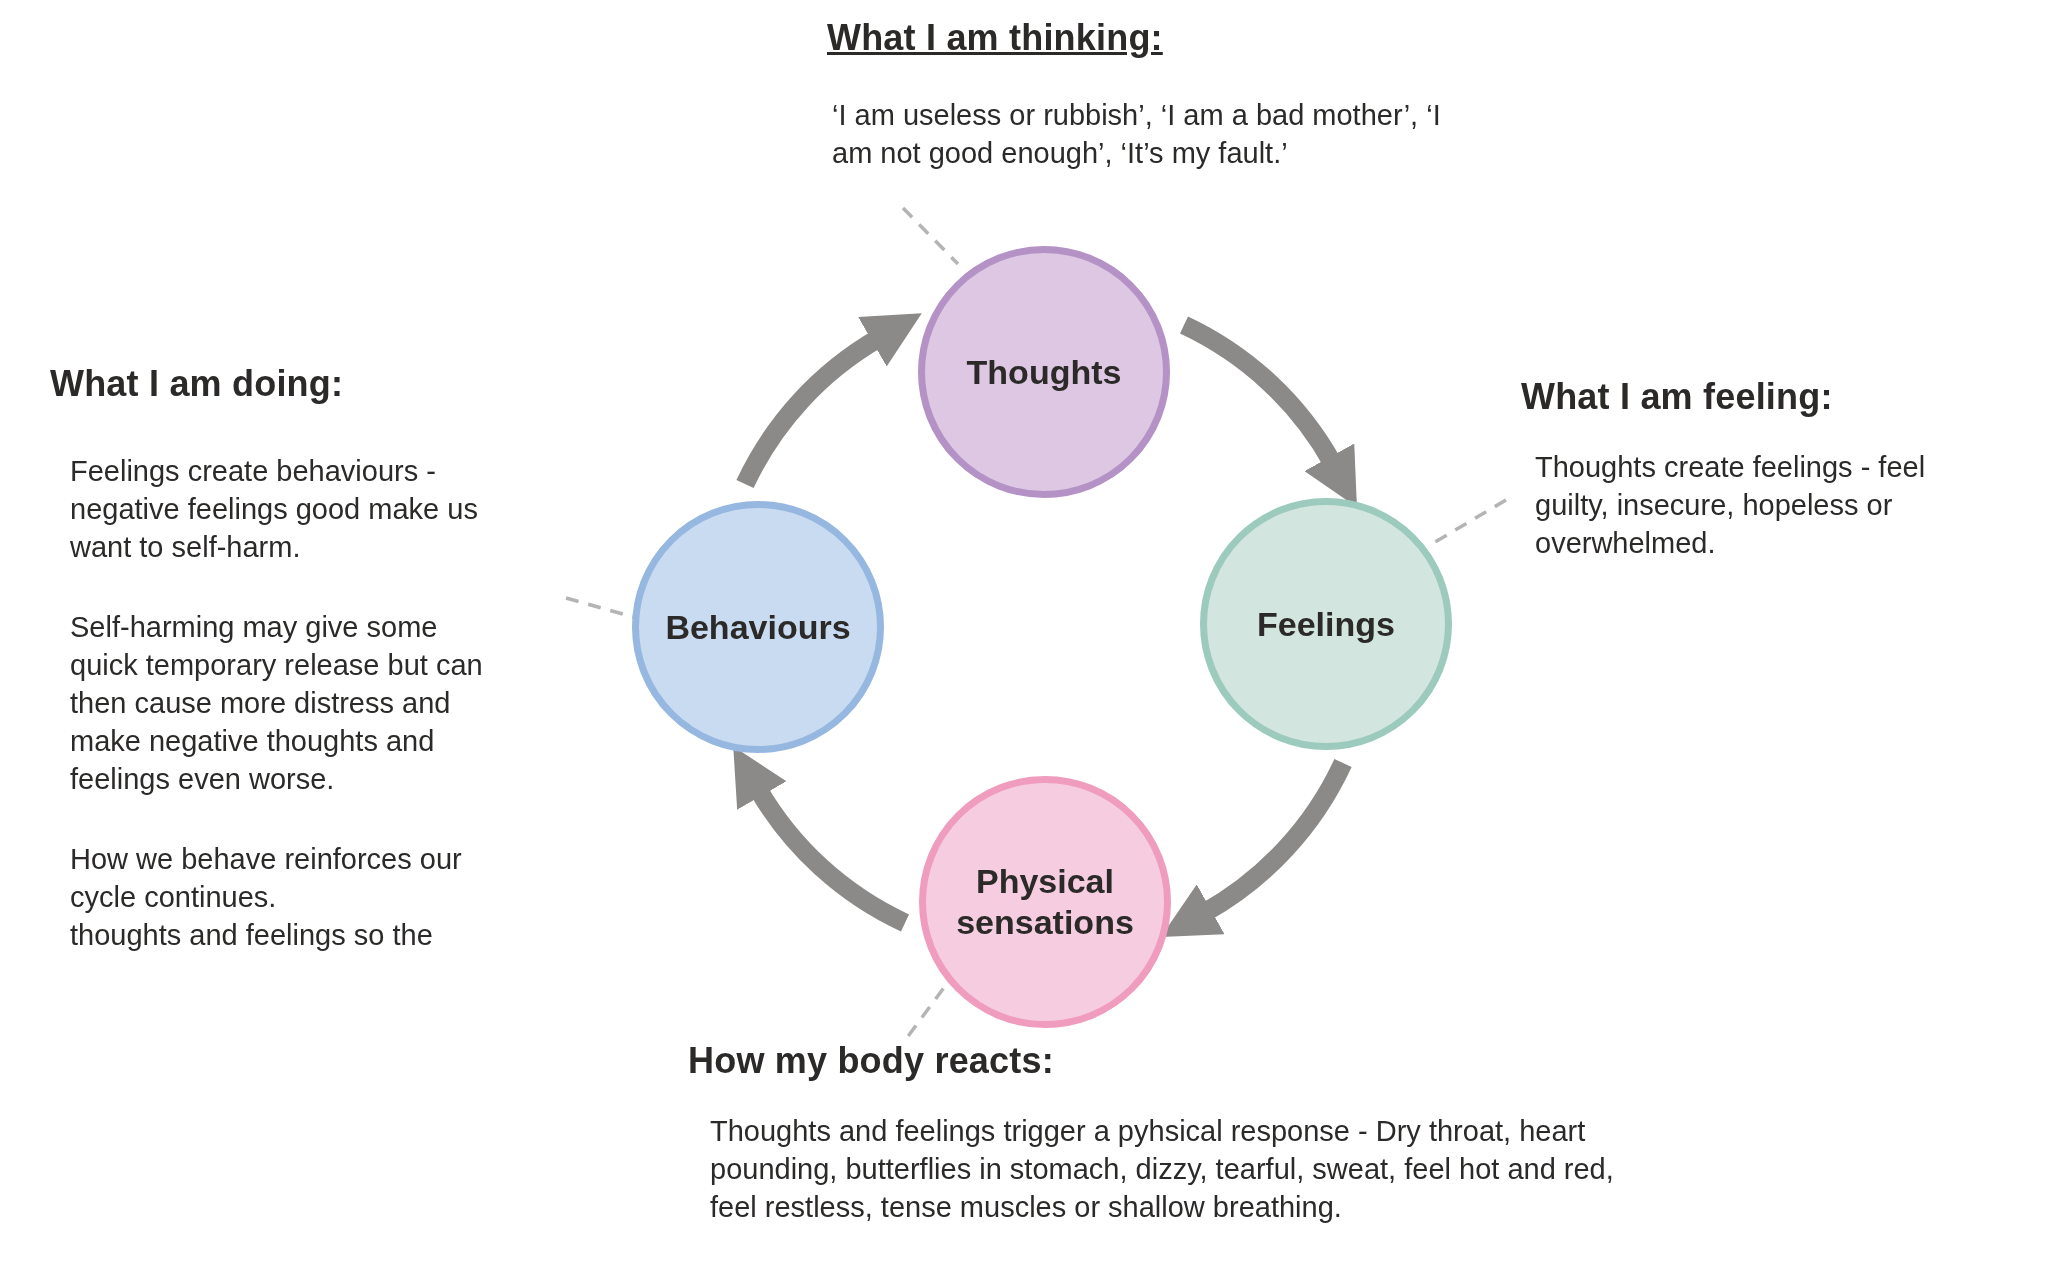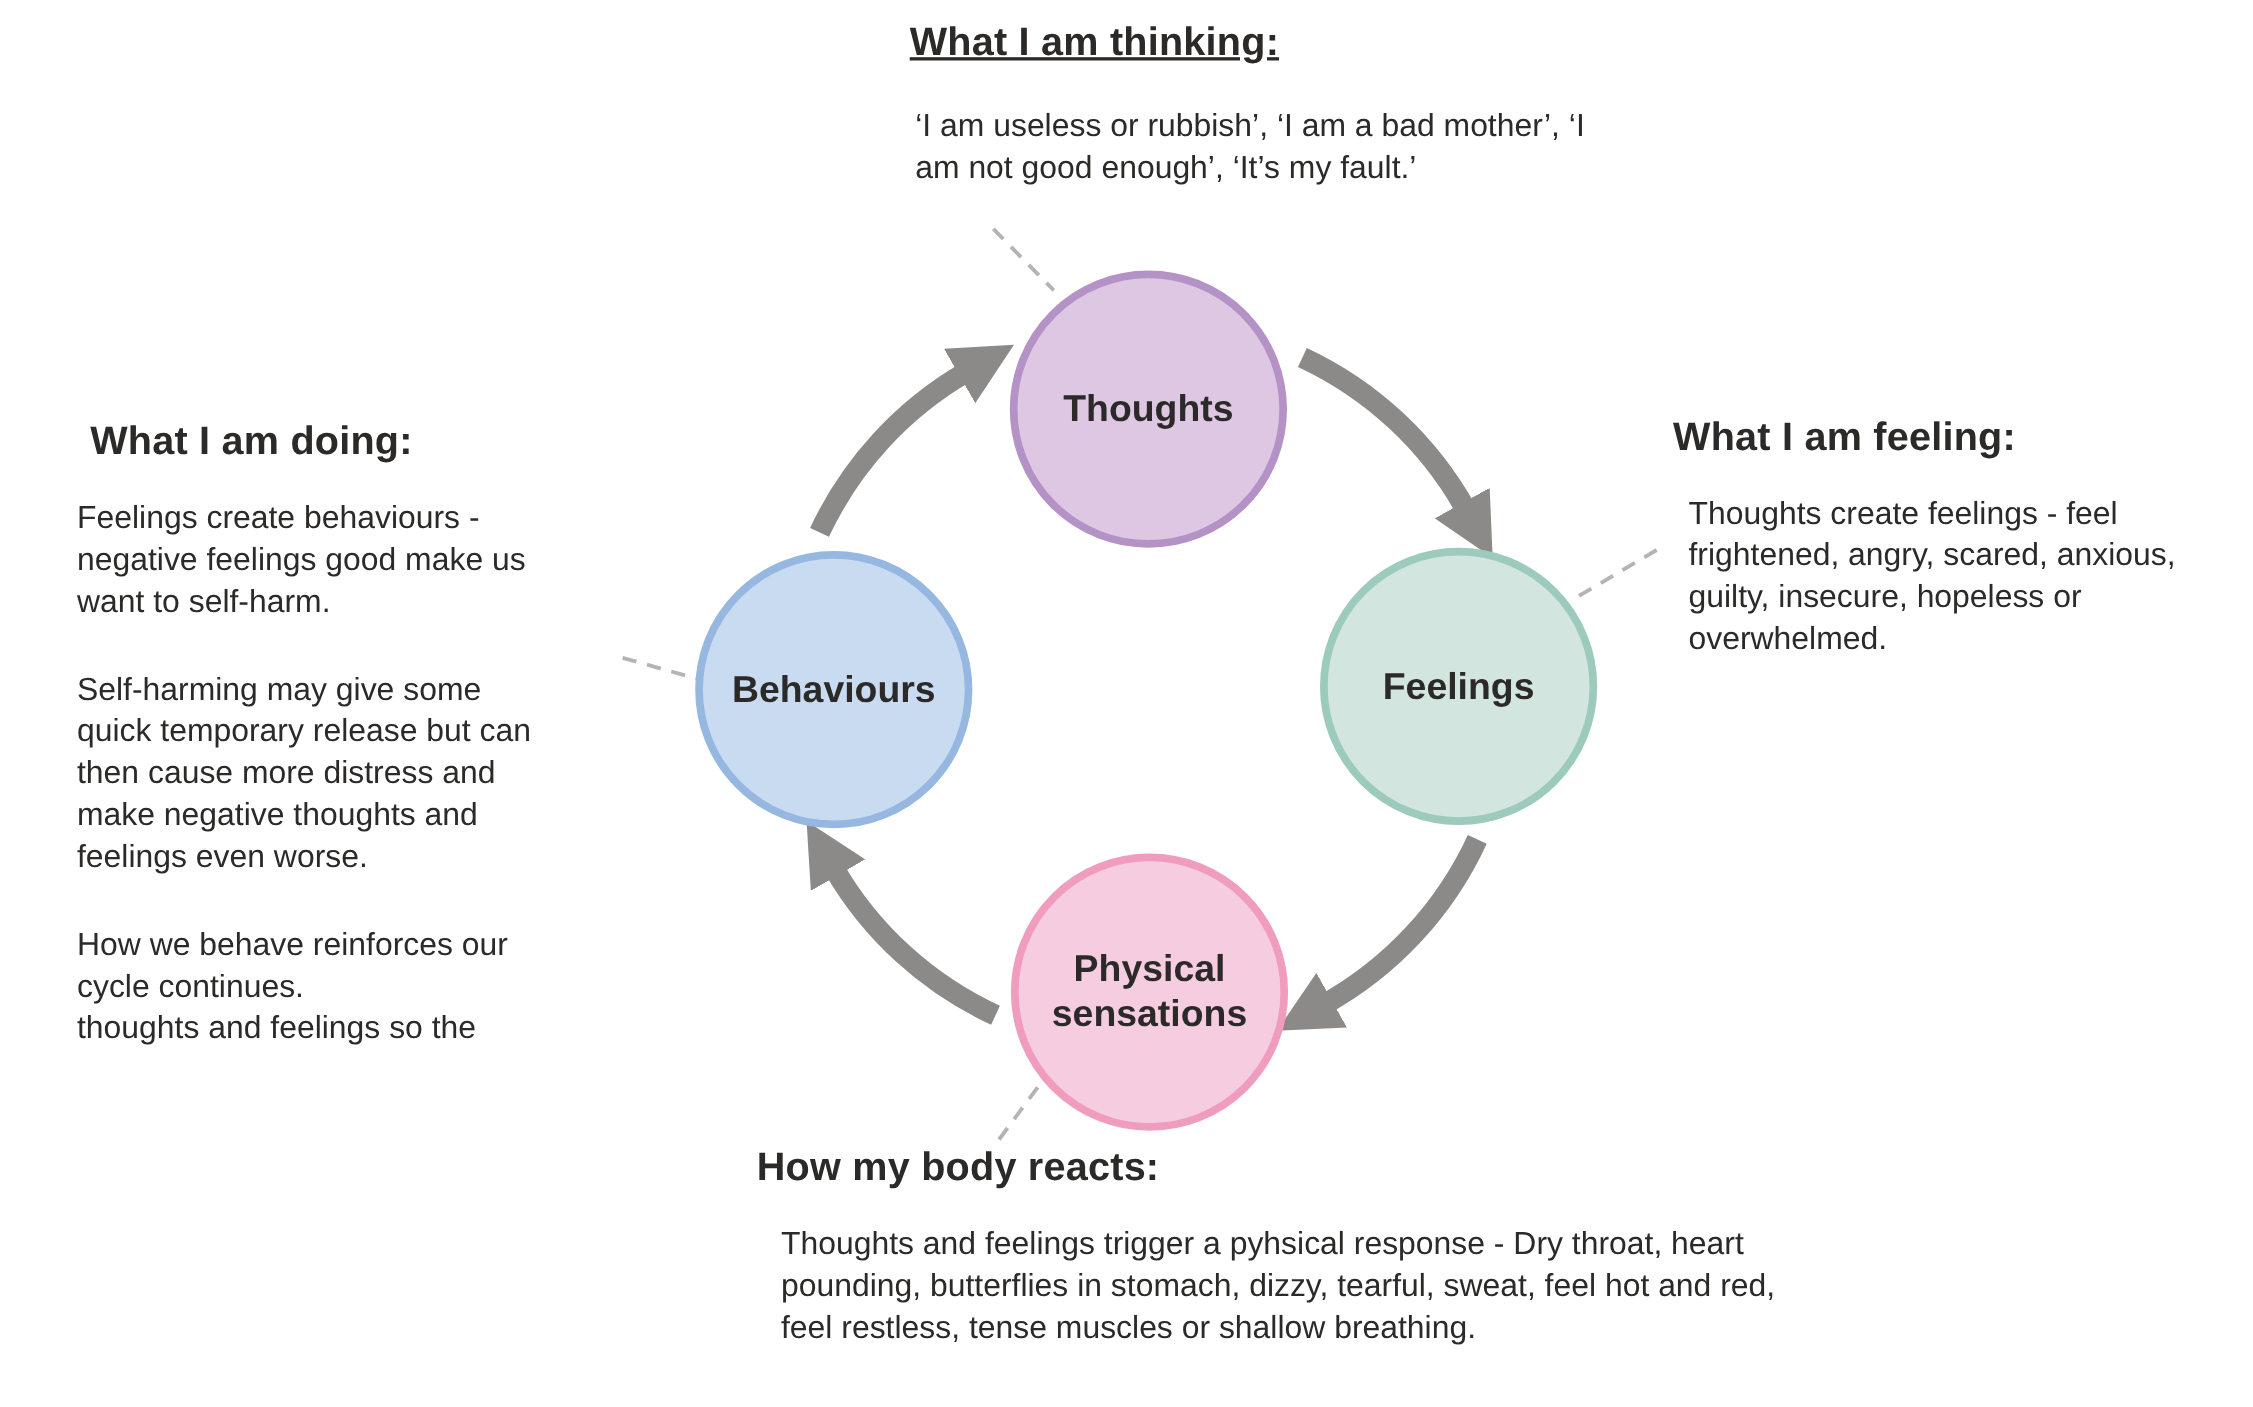--- a/index.html
+++ b/index.html
@@ -119,7 +119,7 @@
       <div>overwhelmed.</div>
     </div>
 
-  <div class="heading" style="left: 50px; top: 380px; margin-left: 32px;">What I am doing:</div>
+  <div class="heading" style="left: 50px; top: 363px;">What I am doing:</div>
   <div class="bodytext paras" style="left: 70px; top: 452px;">
     <div class="para">
         <div>Feelings create behaviours -</div>

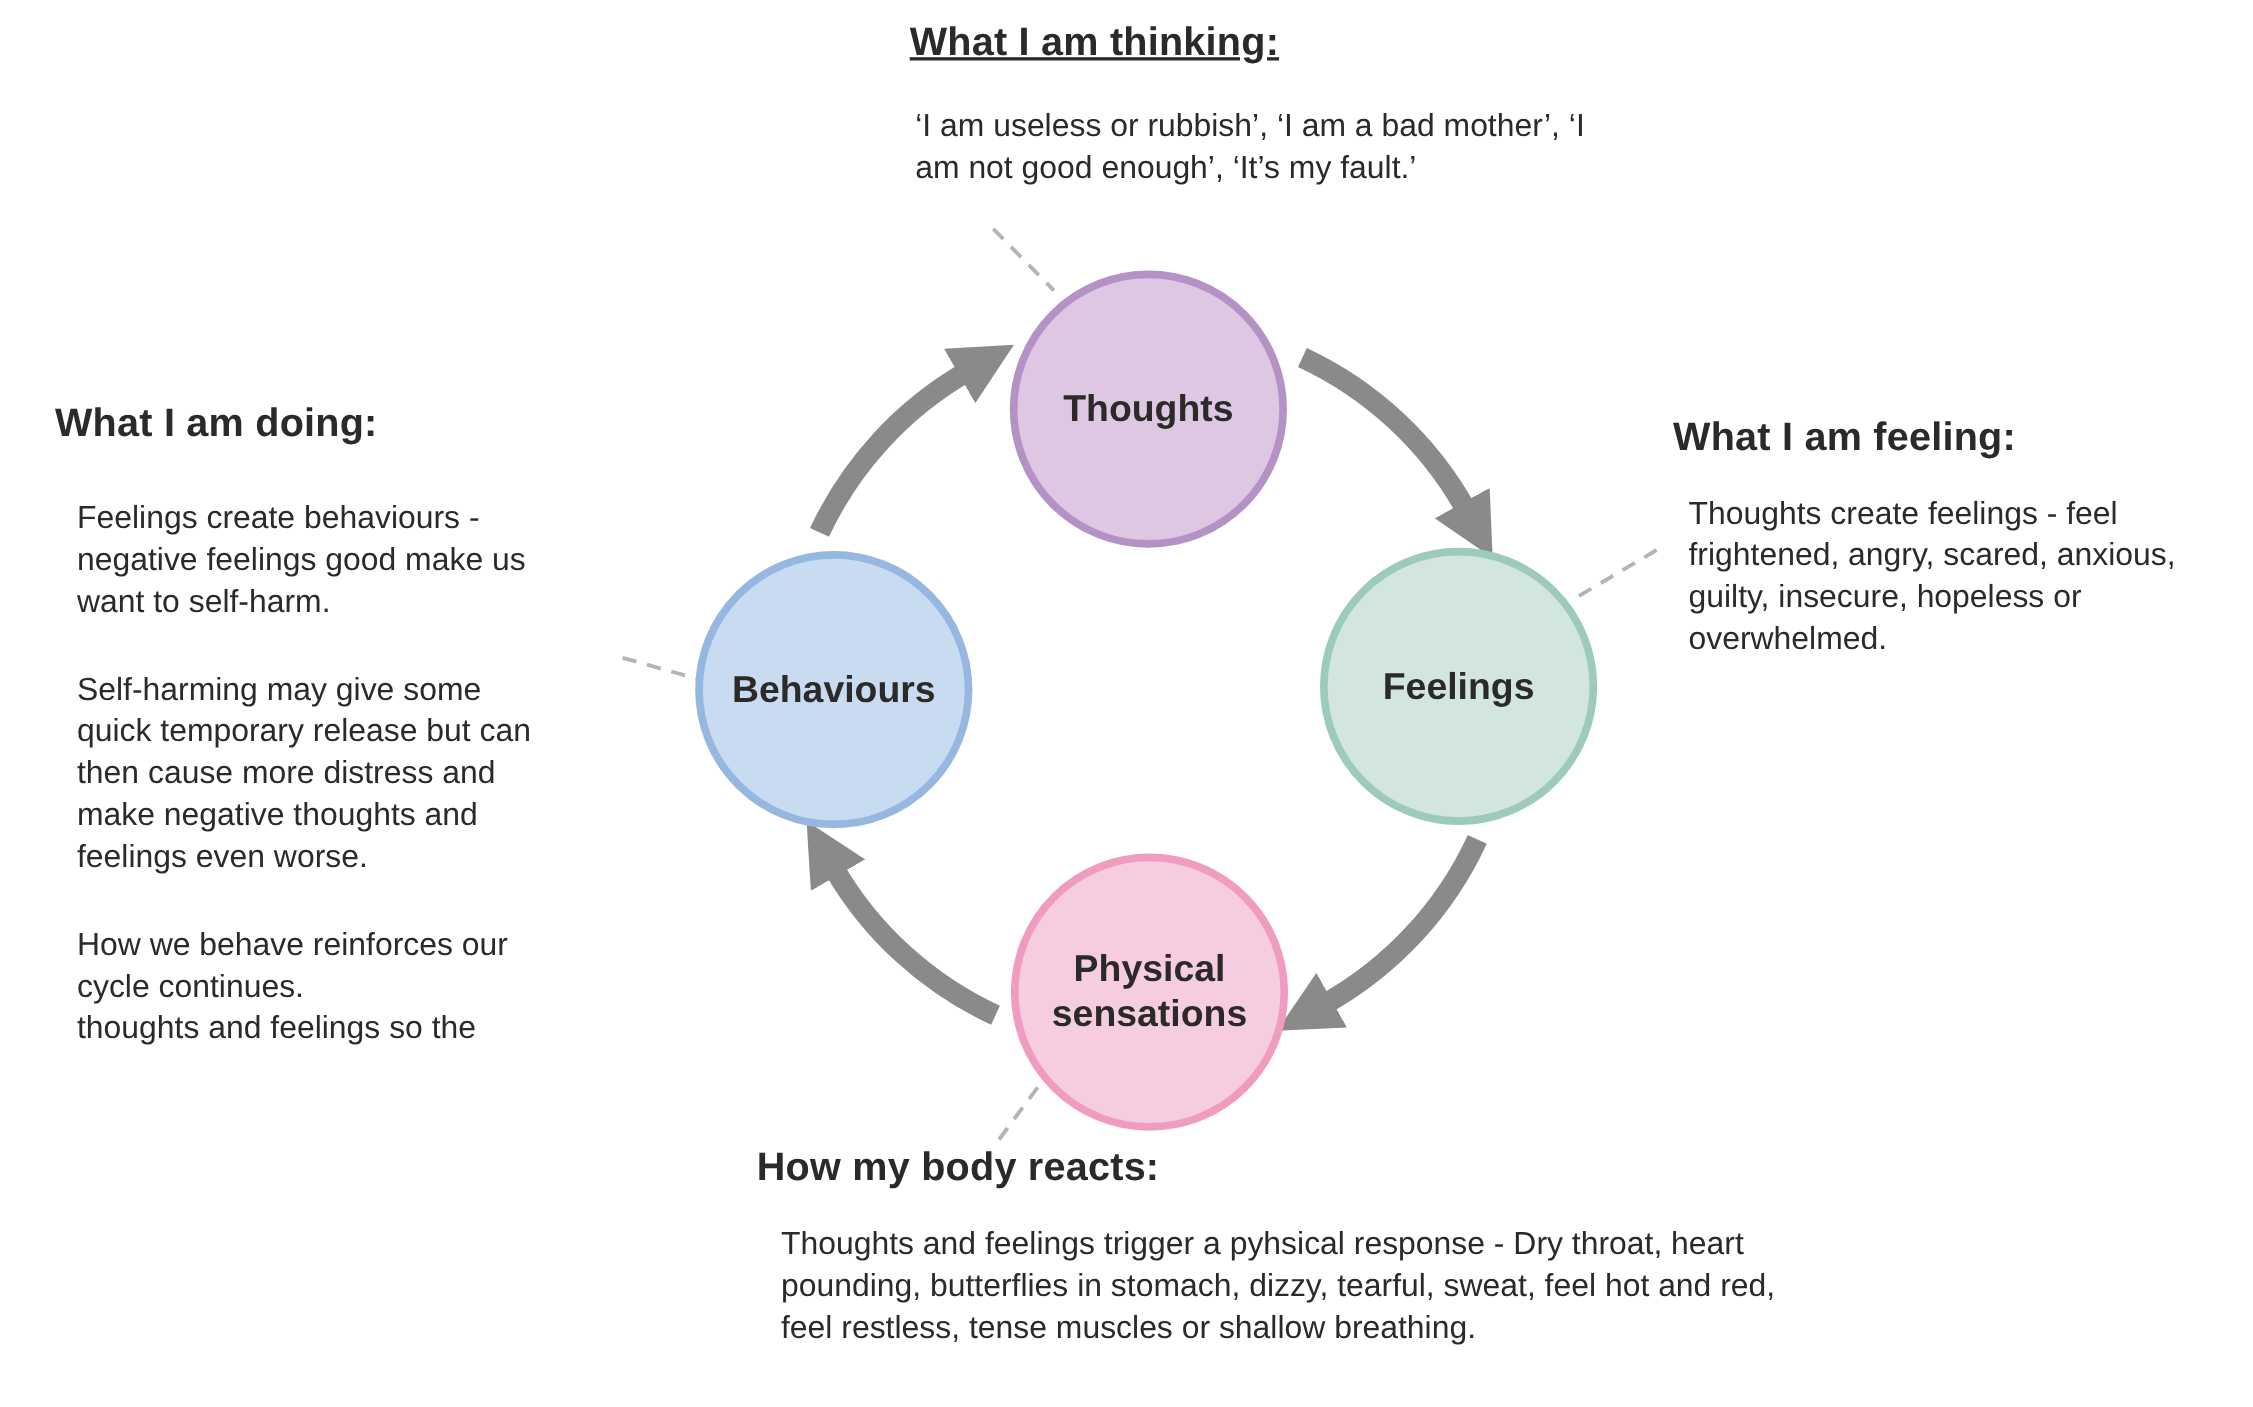--- a/index.html
+++ b/index.html
@@ -114,7 +114,6 @@
   <div class="heading" style="left: 1521px; top: 376px;">What I am feeling:</div>
   <div class="bodytext" style="left: 1535px; top: 448px;">
       <div>Thoughts create feelings - feel</div>
-      <div>frightened, angry, scared, anxious,</div>
       <div>guilty, insecure, hopeless or</div>
       <div>overwhelmed.</div>
     </div>

